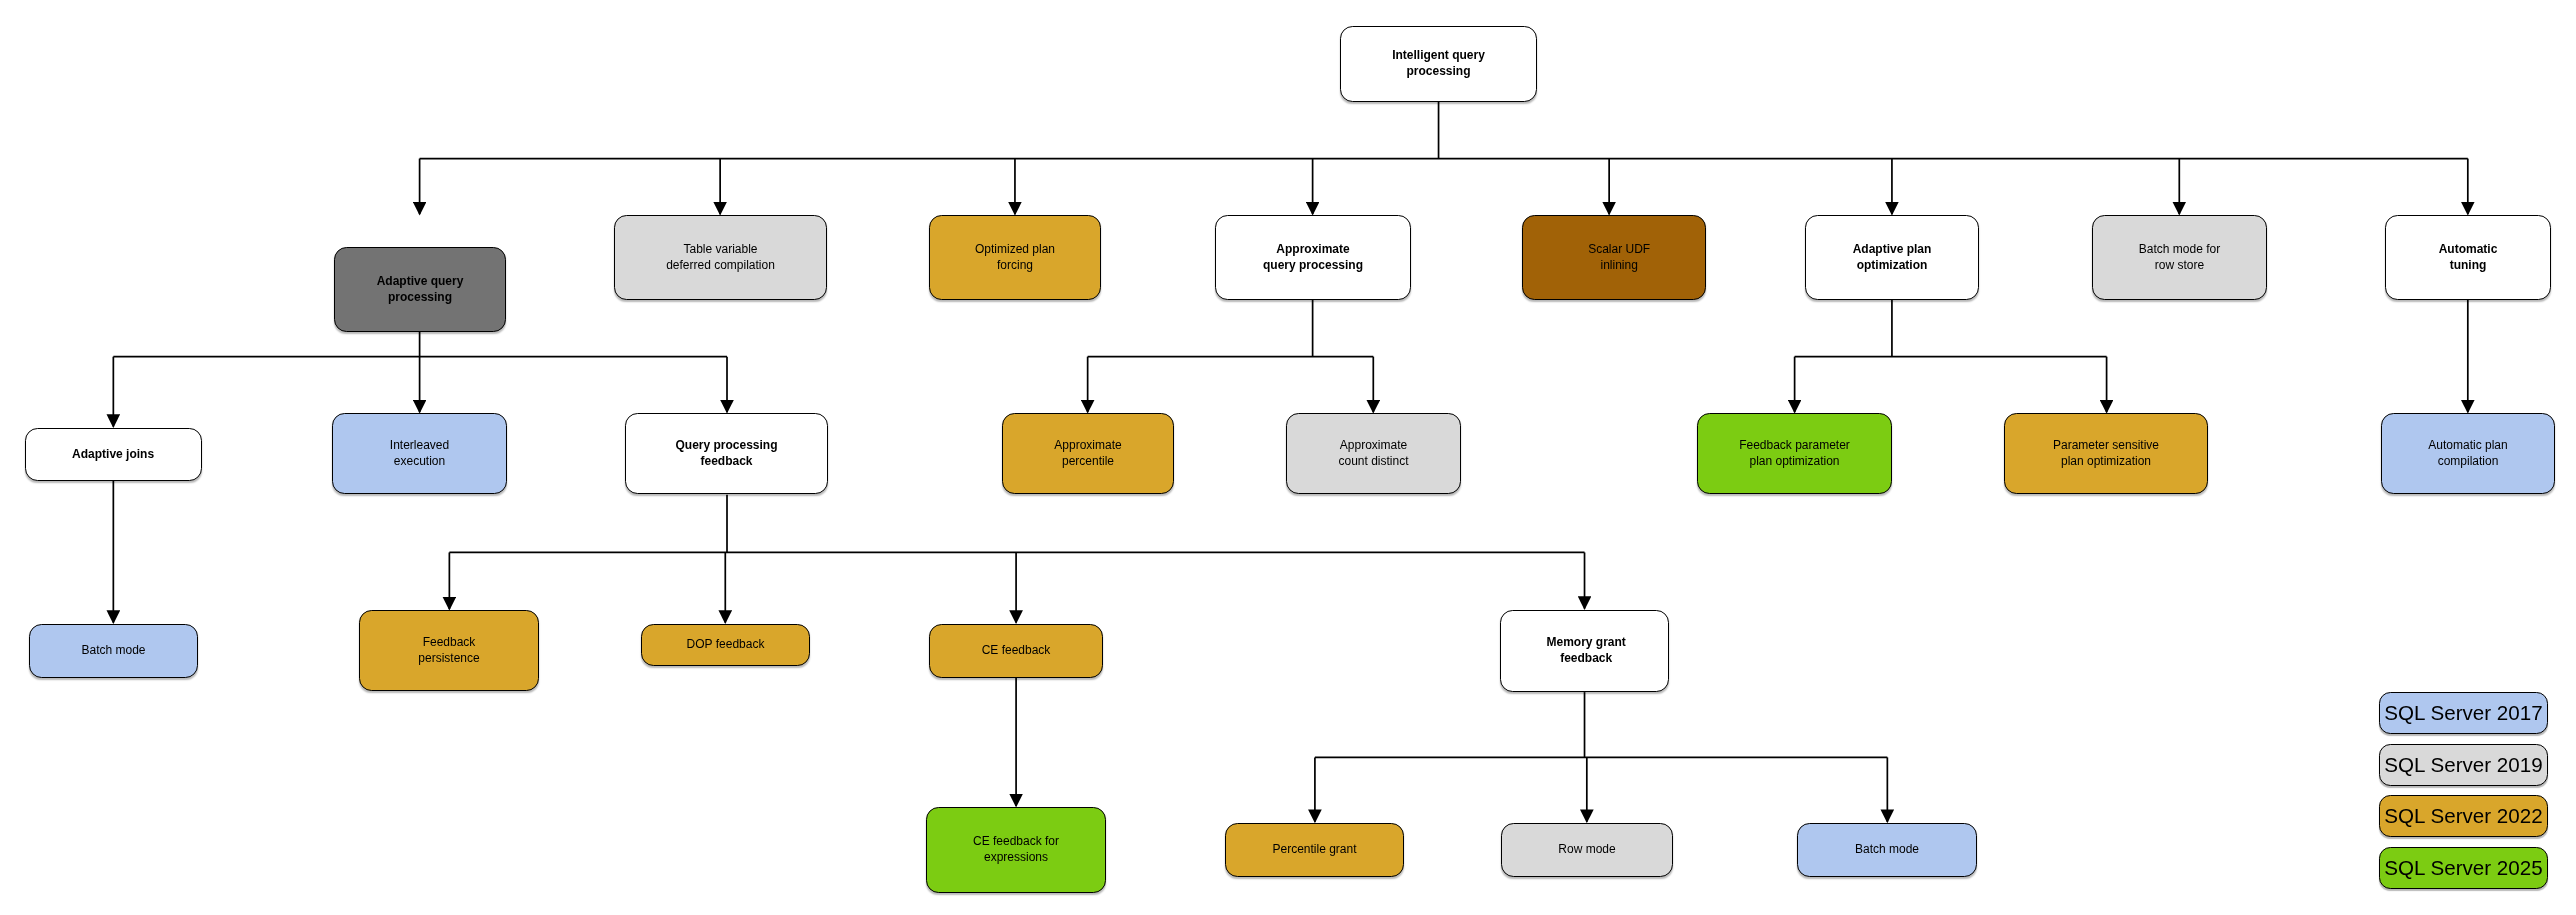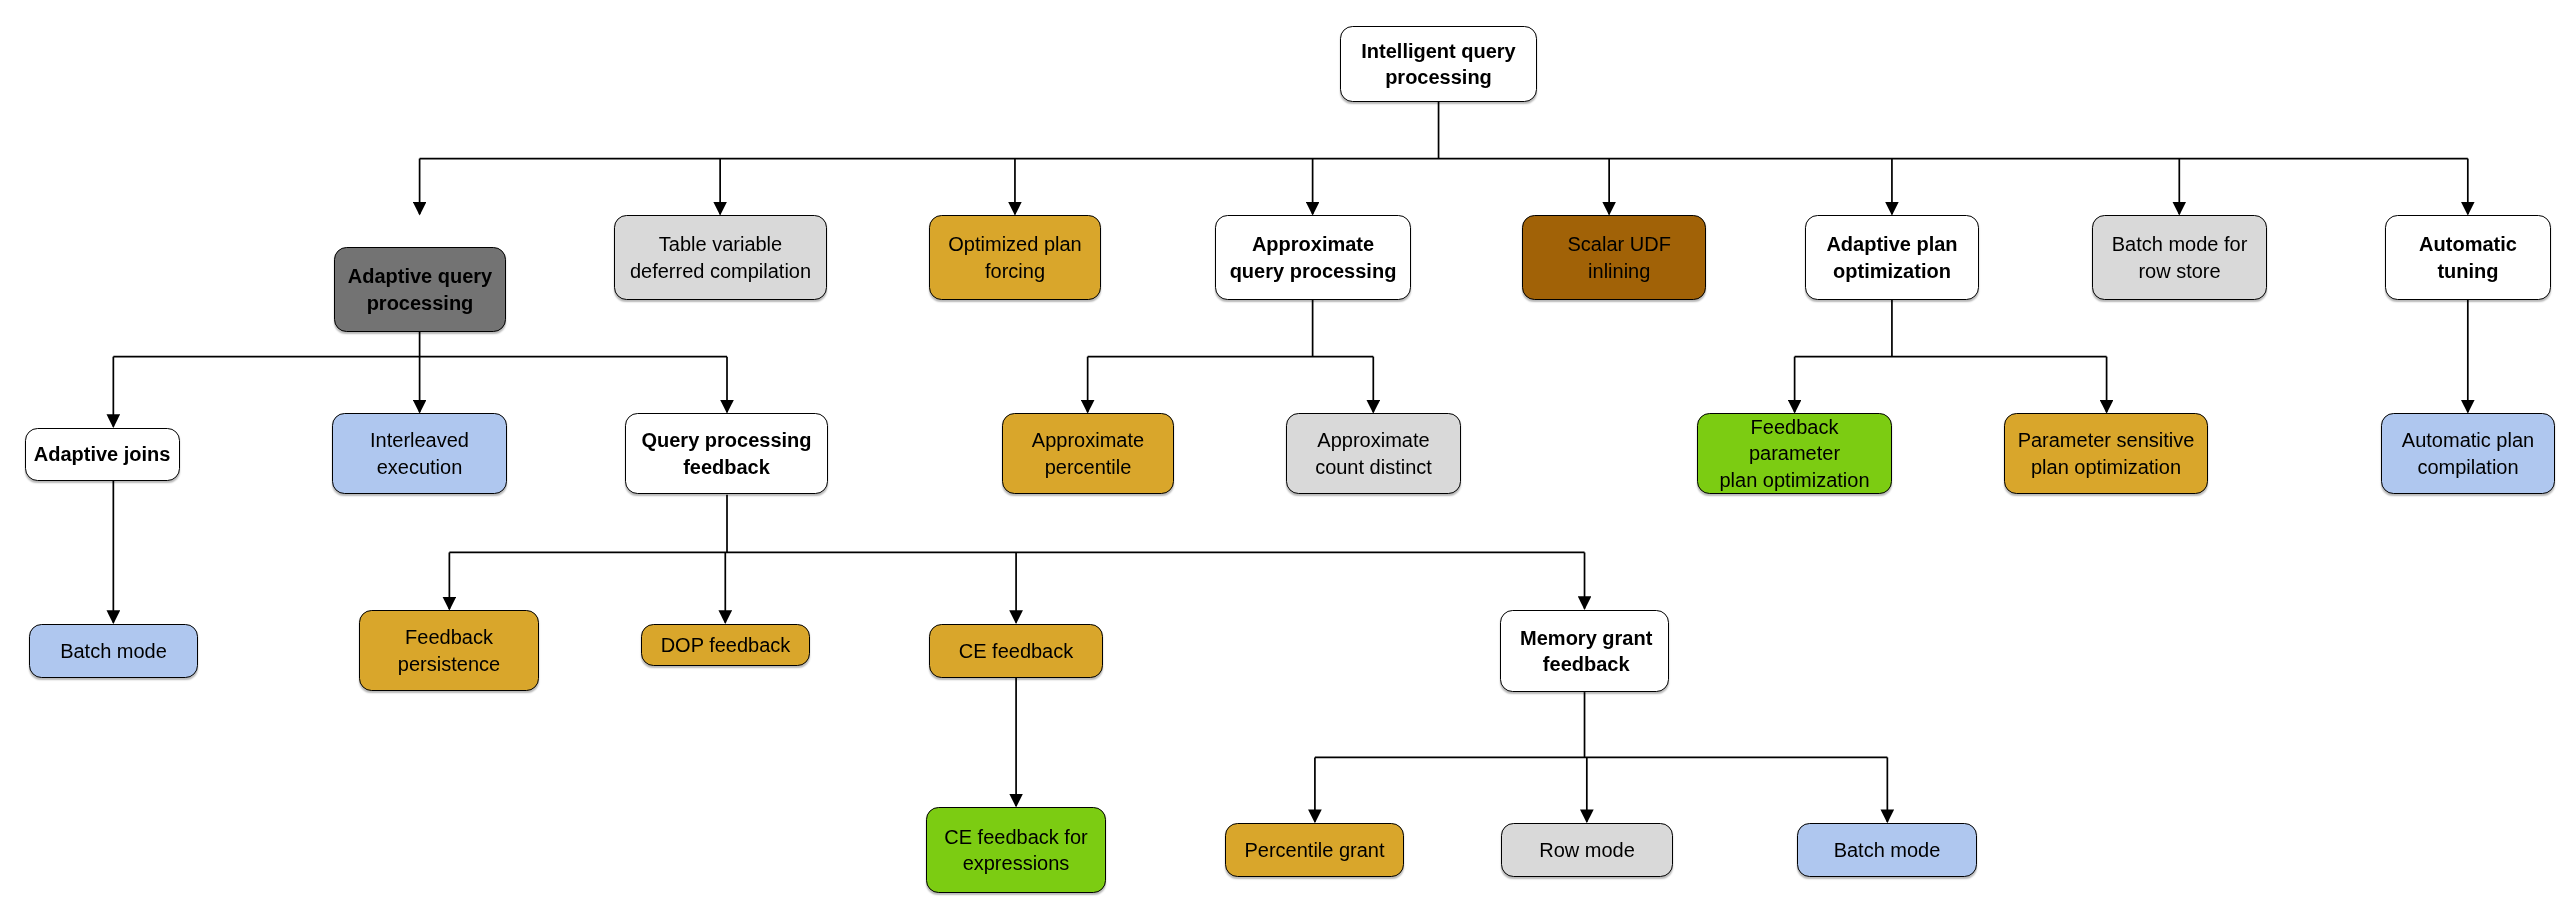--- a/index.html
+++ b/index.html
@@ -14,7 +14,7 @@
     text-align:center;
     border:1.7px solid #000;
     border-radius:12.6px;
-    font-size:20px;line-height:1.32;color:#000;
+    font-size:12px;line-height:1.32;color:#000;
     white-space:pre-line;
     box-shadow:0 2.3px 1.7px -0.6px rgba(0,0,0,0.28);
     padding:2.3px 4.6px;

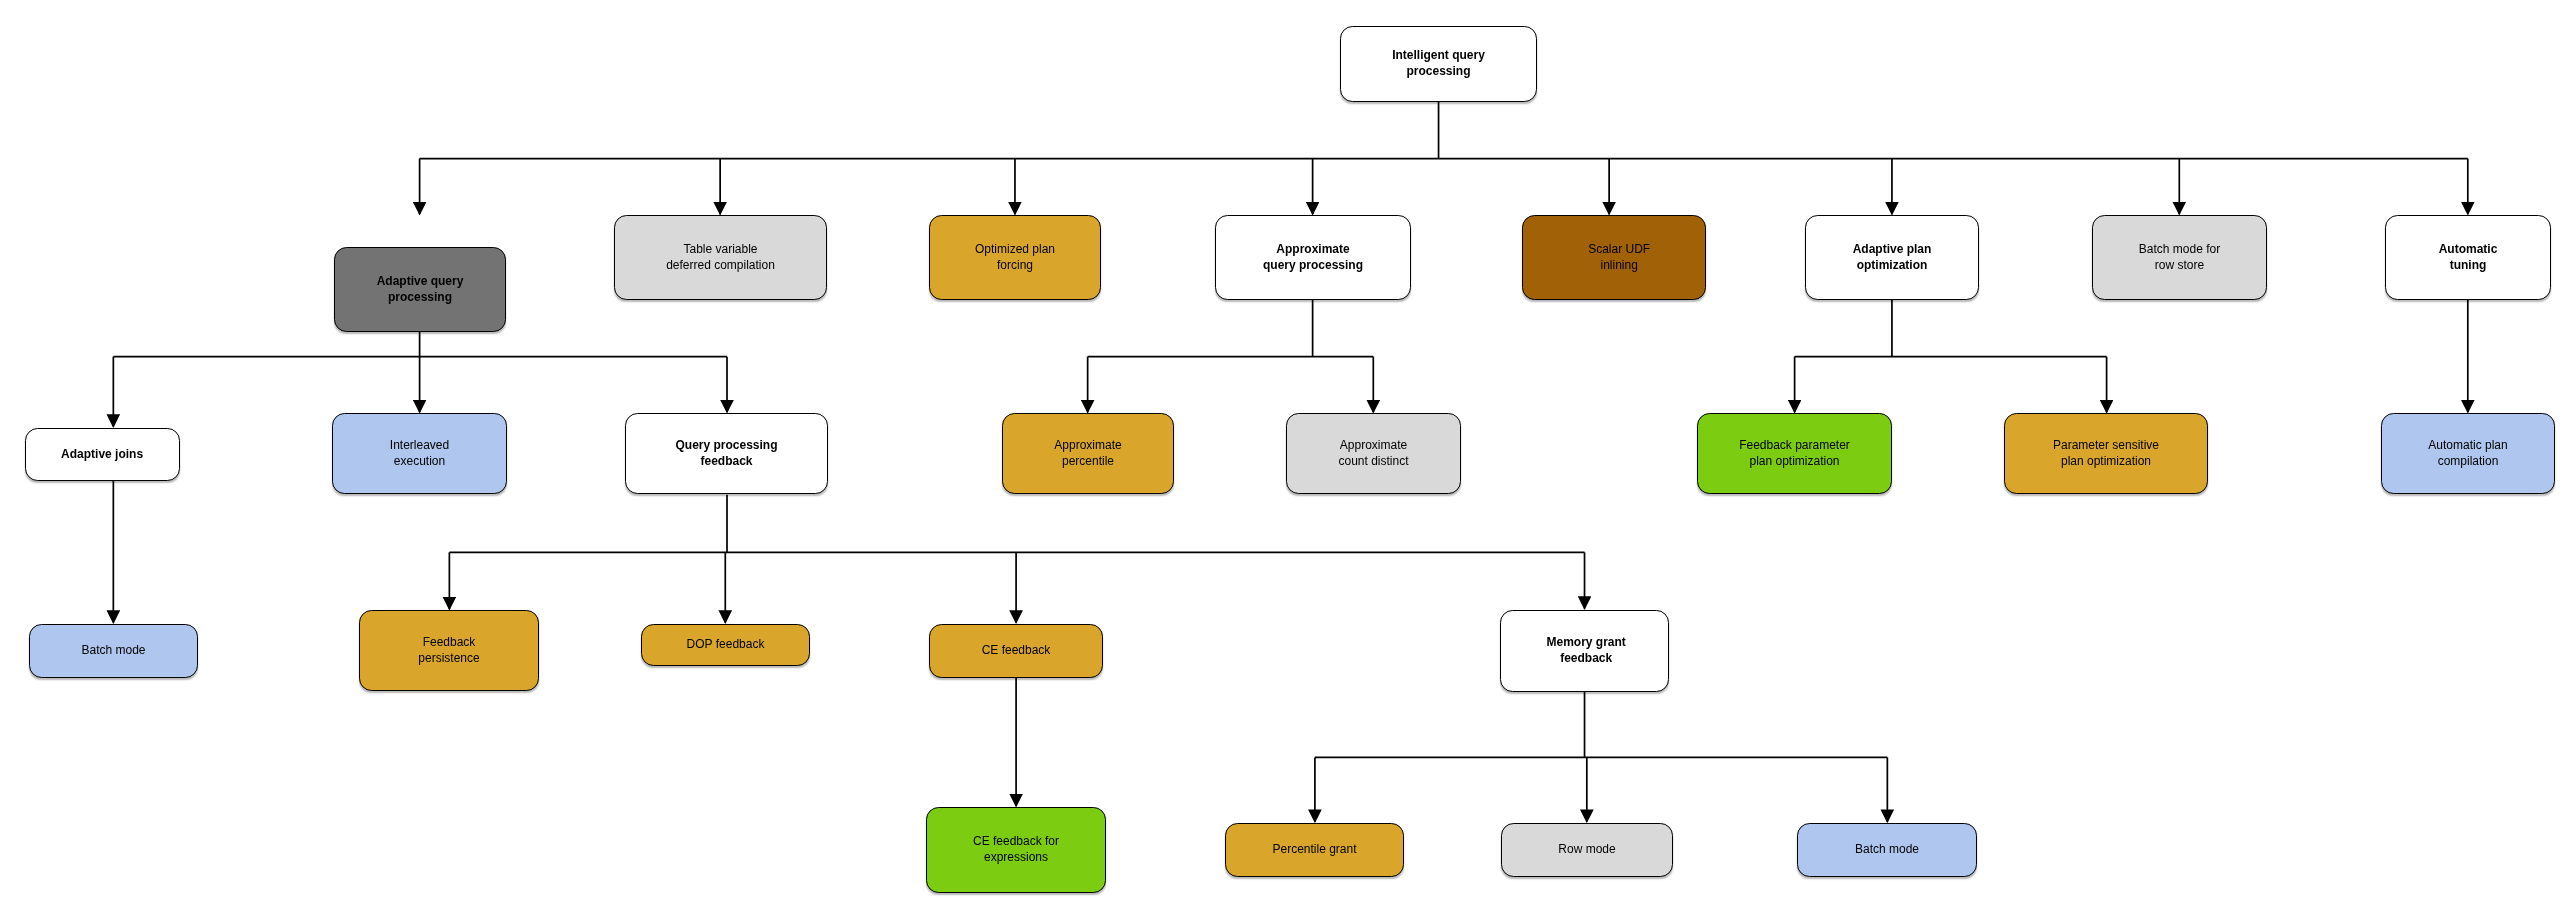--- a/index.html
+++ b/index.html
@@ -101,7 +101,7 @@
 row store</div>
       <div class="node category" style="left: 2385px; top: 215px; width: 166px; height: 85px; background: rgb(255, 255, 255); border-color: rgb(0, 0, 0);">Automatic
 tuning</div>
-      <div class="node category" style="left: 24.6px; top: 428px; width: 155px; height: 53px; background: rgb(255, 255, 255); border-color: rgb(0, 0, 0);">Adaptive joins</div>
+      <div class="node category" style="left: 24.6px; top: 428px; width: 177px; height: 53px; background: rgb(255, 255, 255); border-color: rgb(0, 0, 0);">Adaptive joins</div>
       <div class="node" style="left: 332px; top: 413px; width: 175px; height: 81px; background: rgb(175, 199, 239); border-color: rgb(0, 0, 0);">Interleaved
 execution</div>
       <div class="node category" style="left: 625px; top: 413px; width: 203px; height: 81px; background: rgb(255, 255, 255); border-color: rgb(0, 0, 0);">Query processing

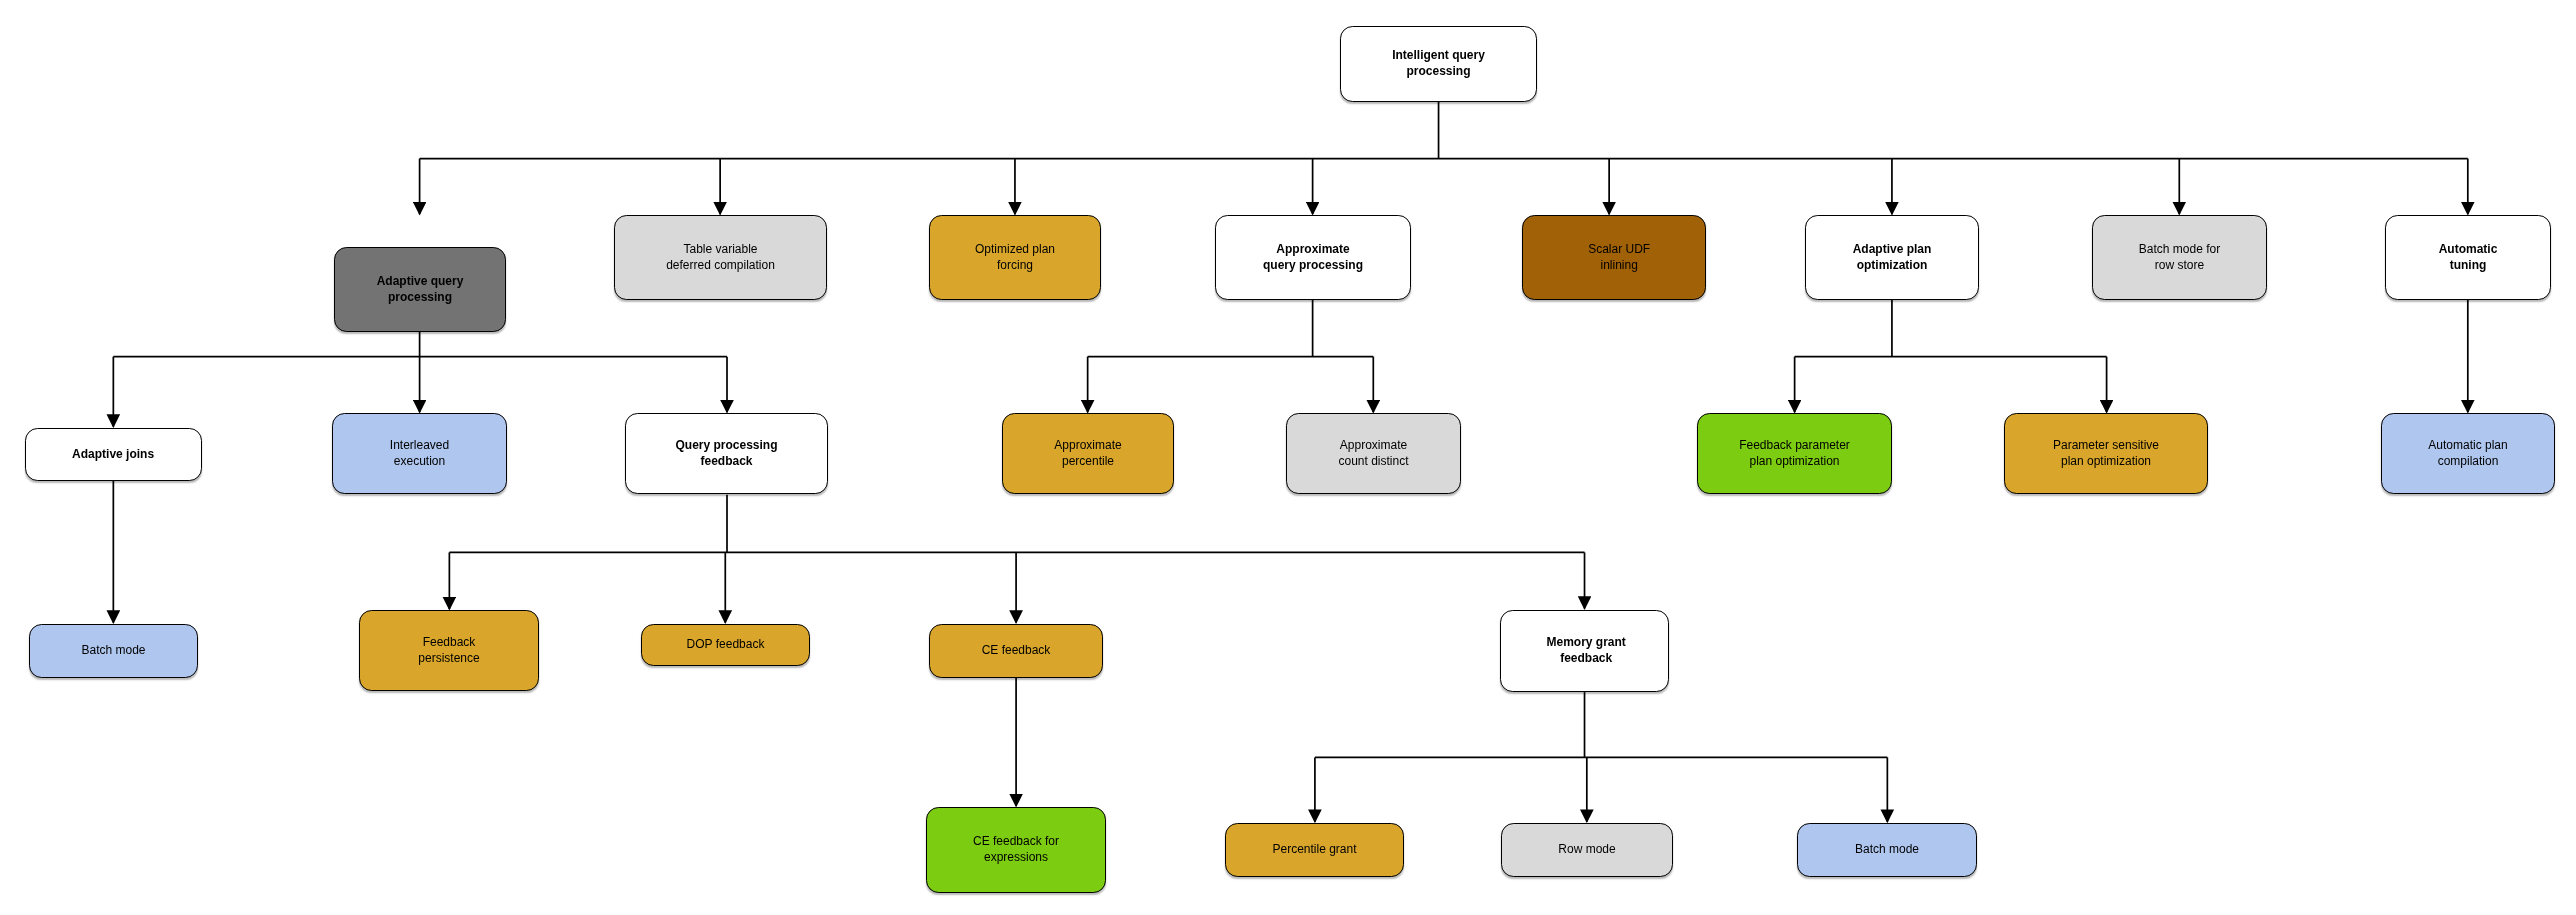--- a/index.html
+++ b/index.html
@@ -130,6 +130,12 @@
       <div class="node" style="left: 1797px; top: 823px; width: 180px; height: 54px; background: rgb(175, 199, 239); border-color: rgb(0, 0, 0);">Batch mode</div>
     </div>
 
+  <div id="legend">
+      <div class="legend-item" style="background: rgb(175, 199, 239); border-color: rgb(0, 0, 0);">SQL Server 2017</div>
+      <div class="legend-item" style="background: rgb(217, 217, 217); border-color: rgb(0, 0, 0);">SQL Server 2019</div>
+      <div class="legend-item" style="background: rgb(217, 166, 43); border-color: rgb(0, 0, 0);">SQL Server 2022</div>
+      <div class="legend-item" style="background: rgb(124, 204, 18); border-color: rgb(0, 0, 0);">SQL Server 2025</div>
+    </div>
 </div>
 
 

